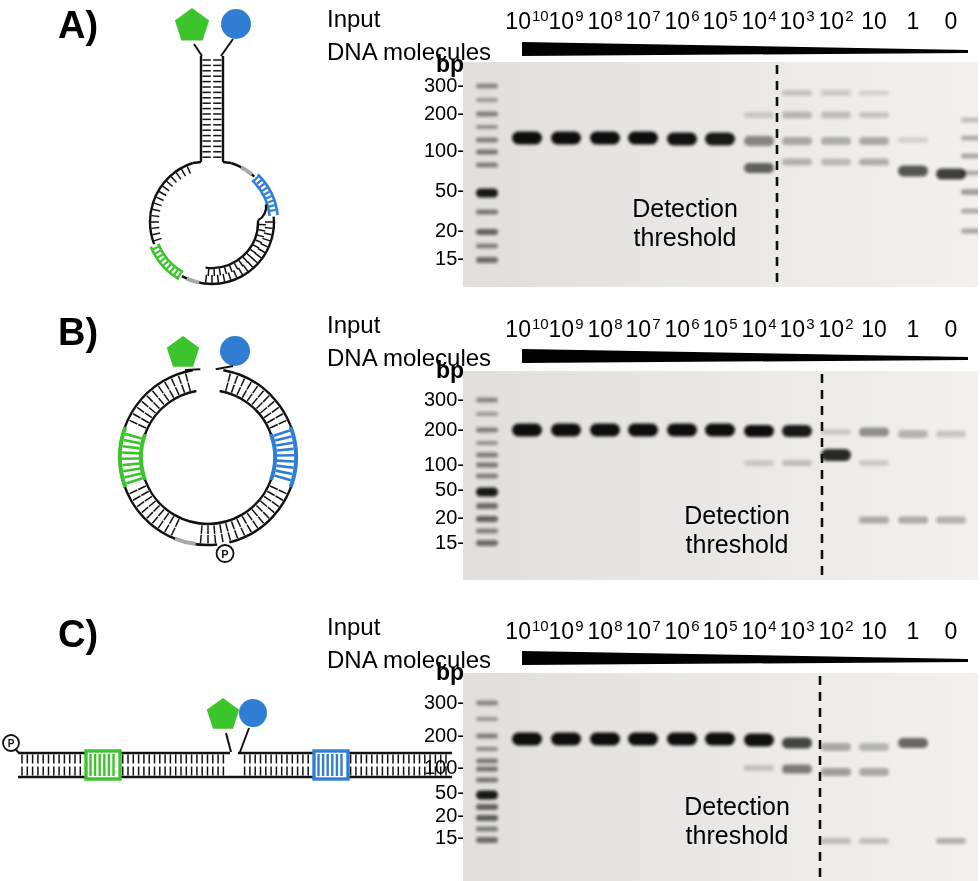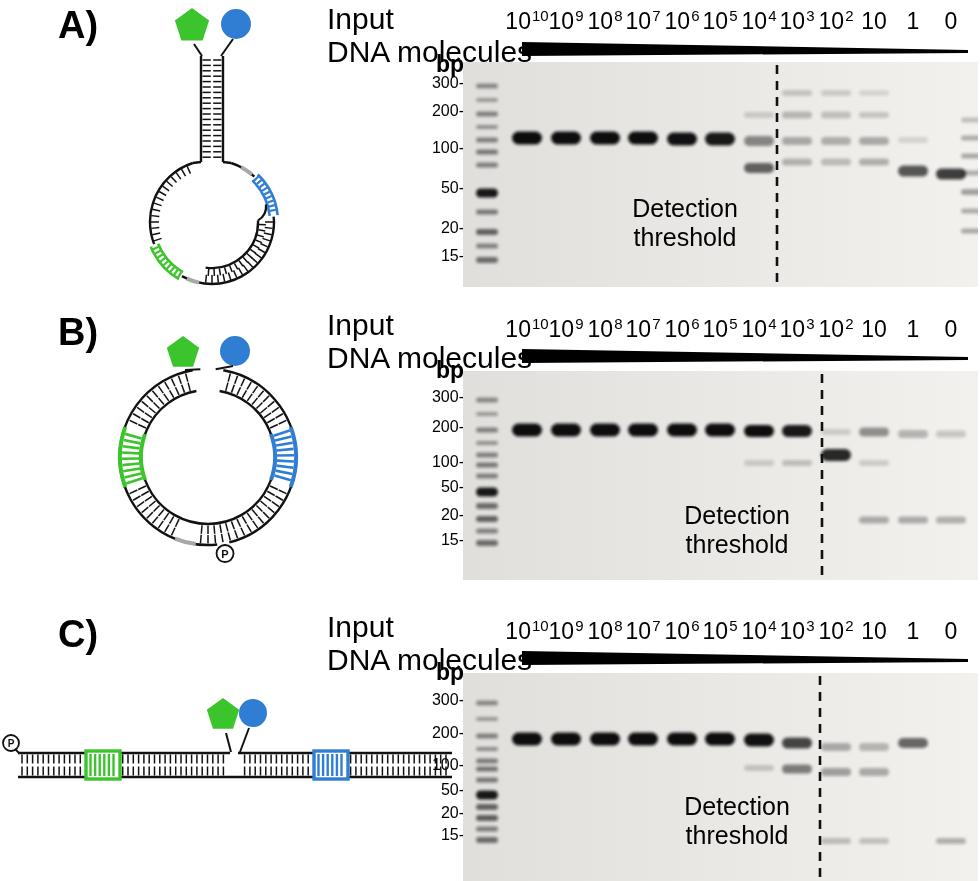--- a/index.html
+++ b/index.html
@@ -8,7 +8,7 @@
        font-family:"Liberation Sans","DejaVu Sans",sans-serif;overflow:hidden}
   .fig svg{position:absolute;display:block}
   .panel-letter{position:absolute;font-size:38px;font-weight:bold}
-  .input-label{position:absolute;font-size:30px;line-height:33px}
+  .input-label{position:absolute;font-size:24px;line-height:33px}
   .lane-row{position:absolute;left:463px;width:517px;height:36px}
   .lane-label{position:absolute;top:0;width:46px;text-align:center;font-size:23px;white-space:nowrap}
   .lane-label .sup{font-size:15px;position:relative;top:-8px;margin-left:1px}

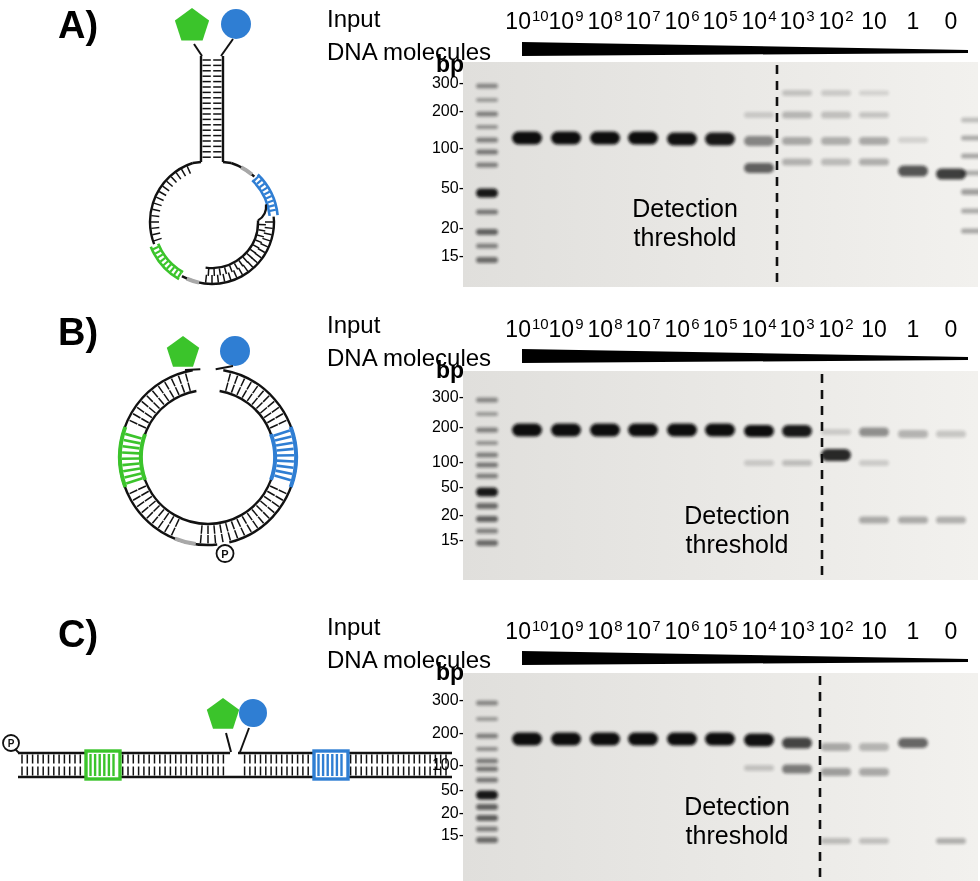--- a/index.html
+++ b/index.html
@@ -14,7 +14,7 @@
   .lane-label .sup{font-size:15px;position:relative;top:-8px;margin-left:1px}
   .bp{position:absolute;left:396px;width:68px;text-align:right;font-size:23px;font-weight:bold}
   .markers{position:absolute;left:392px;width:72px}
-  .marker{position:absolute;right:0;font-size:16px;white-space:nowrap}
+  .marker{position:absolute;right:0;font-size:20px;white-space:nowrap}
   .threshold{position:absolute;transform:translateX(-50%);text-align:center;font-size:25px;line-height:29px}
   .wedge polygon{fill:#000}
 </style>

